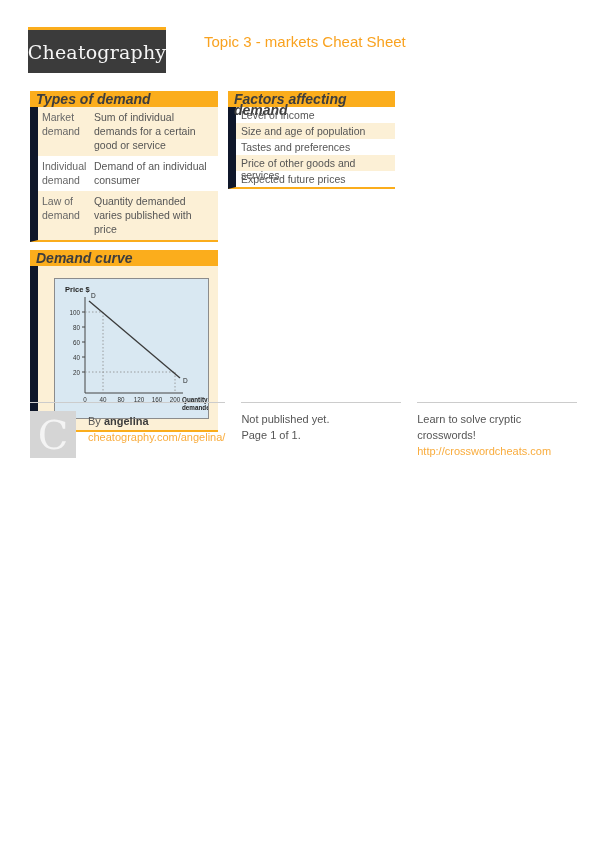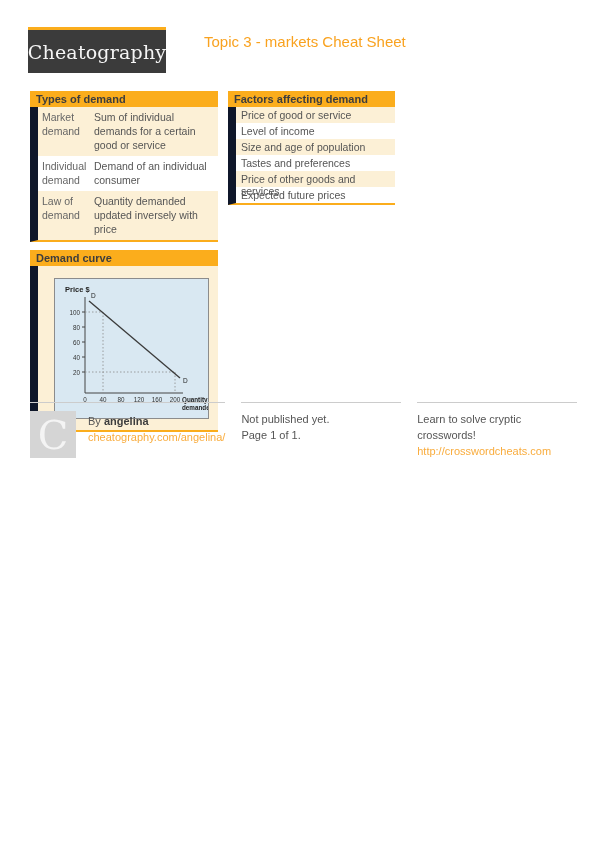--- a/index.html
+++ b/index.html
@@ -24,8 +24,8 @@
   .col2{ position:absolute; left:228px; top:91px; width:167px; }
   .block{ margin-bottom:8px; }
   .block-header{
-    background:#fbad1c; color:#3d3d3d; font-weight:bold; font-size:11px;
-    padding:3px 5px 3px 6px; height:16px; line-height:10.5px;
+    background:#fbad1c; color:#3d3d3d; font-weight:bold; font-size:14px;
+    padding:3px 5px 3px 6px; height:16px; line-height:10.5px;font-style:italic;
   }
   .block-body{ border-left:8px solid #0f172a; border-bottom:2px solid #fbad1c; }
   .t-row{ display:flex; font-size:10.5px; line-height:14px; color:#555; }

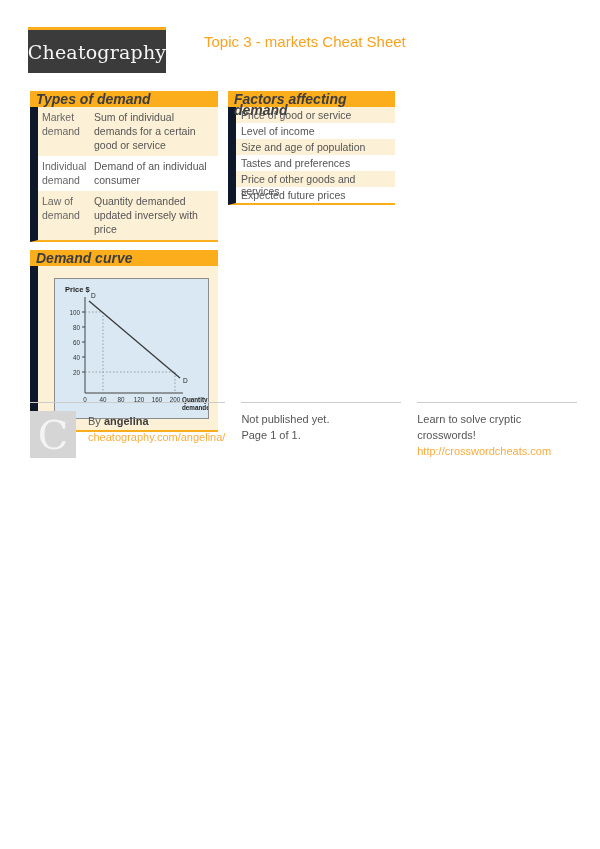--- a/index.html
+++ b/index.html
@@ -133,7 +133,6 @@
     <div class="block">
       <div class="block-header">Factors affecting demand</div>
       <div class="block-body">
-        <div class="f-row alt">Price of good or service</div>
         <div class="f-row">Level of income</div>
         <div class="f-row alt">Size and age of population</div>
         <div class="f-row">Tastes and preferences</div>

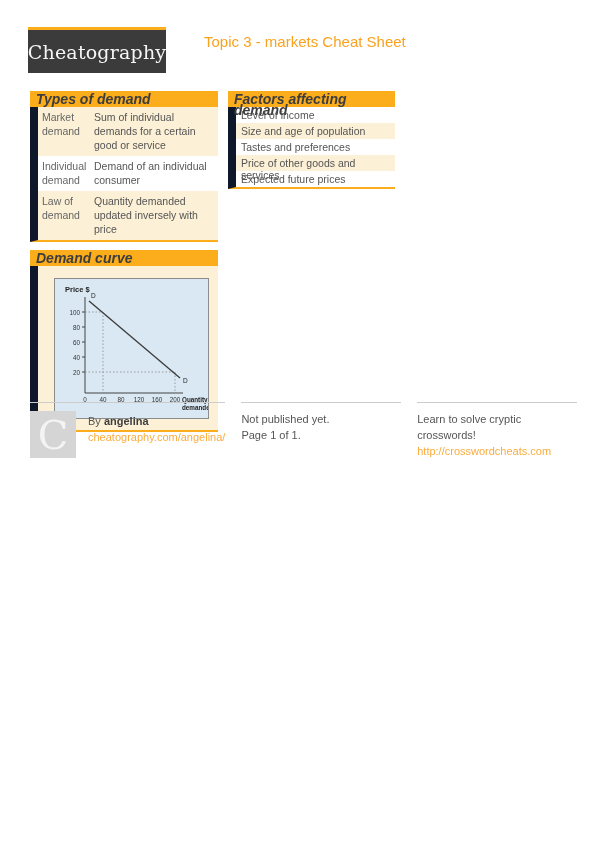--- a/index.html
+++ b/index.html
@@ -77,7 +77,7 @@
         </div>
         <div class="t-row alt">
           <div class="t-term">Law of demand</div>
-          <div class="t-def">Quantity demanded updated inversely with price</div>
+          <div class="t-def">Quantity demanded varies published with price</div>
         </div>
       </div>
     </div>

